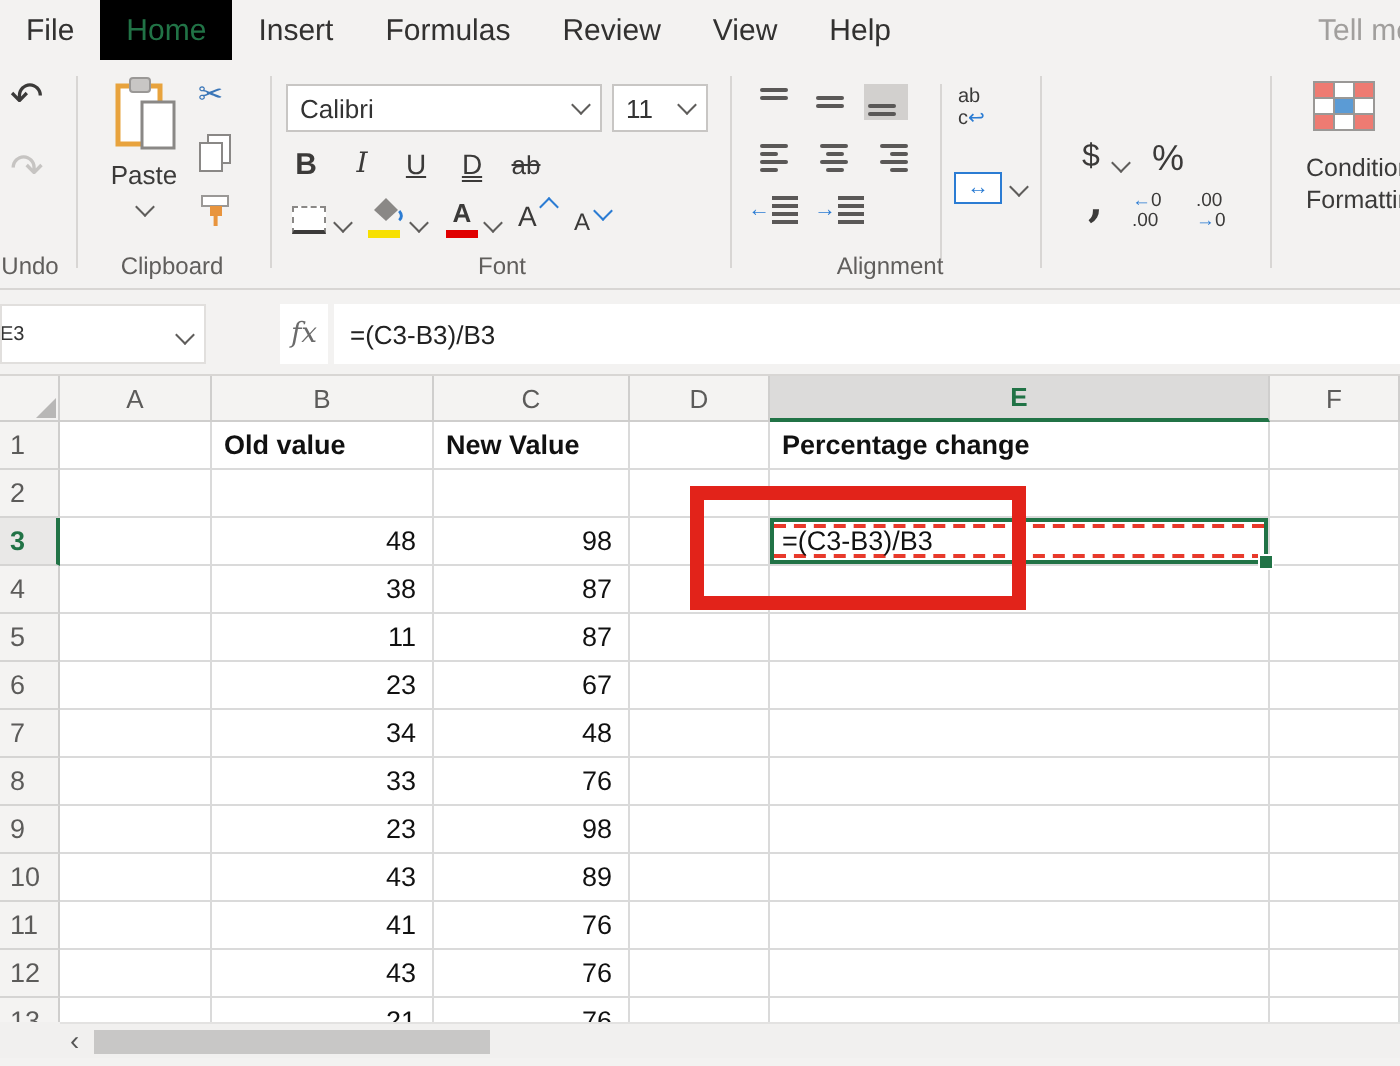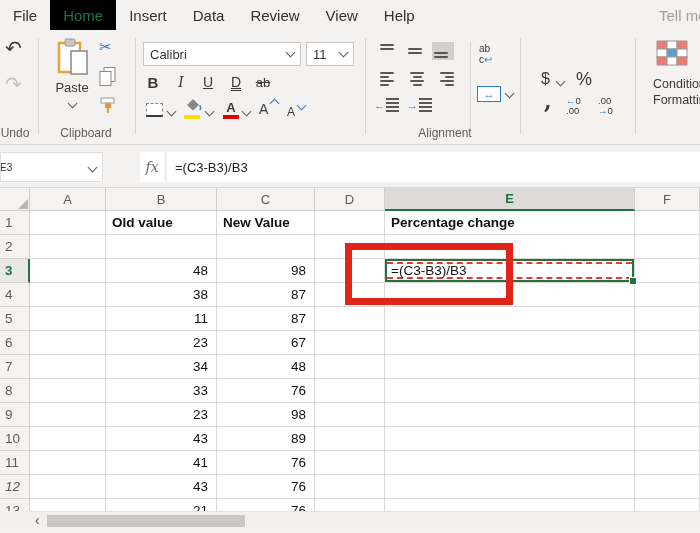--- a/index.html
+++ b/index.html
@@ -99,6 +99,7 @@
     <span class="tab">File</span>
     <span class="tab active">Home</span>
     <span class="tab">Insert</span>
+    <span class="tab">Formulas</span>
     <span class="tab">Data</span>
     <span class="tab">Review</span>
     <span class="tab">View</span>

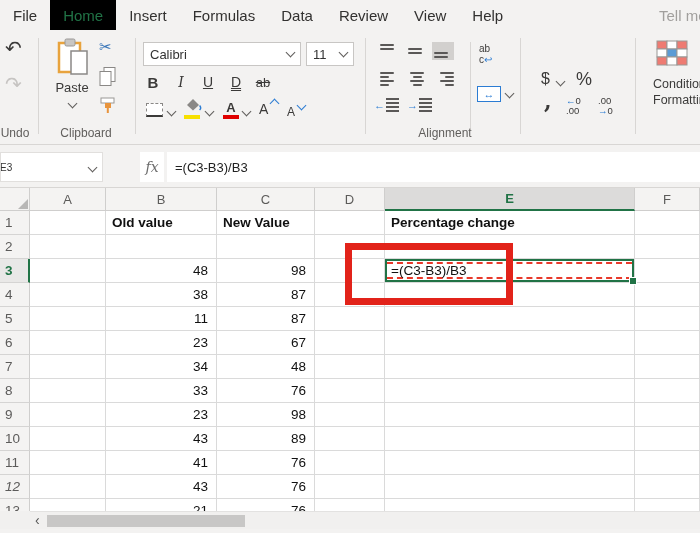--- a/index.html
+++ b/index.html
@@ -100,7 +100,6 @@
     <span class="tab active">Home</span>
     <span class="tab">Insert</span>
     <span class="tab">Formulas</span>
-    <span class="tab">Data</span>
     <span class="tab">Review</span>
     <span class="tab">View</span>
     <span class="tab">Help</span>

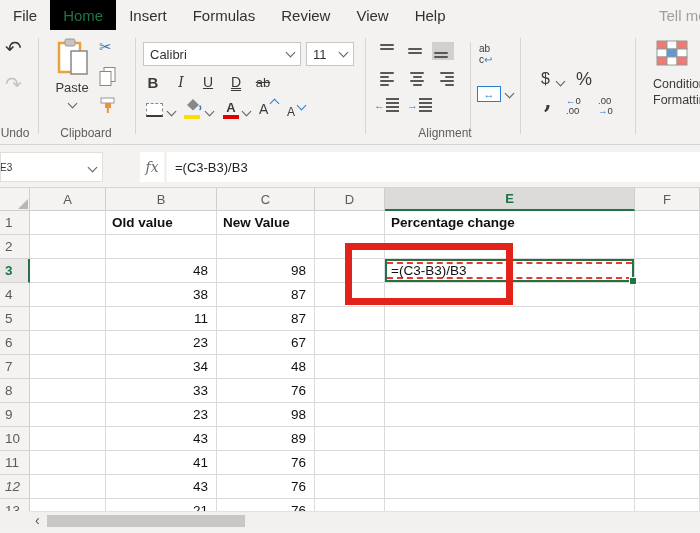--- a/index.html
+++ b/index.html
@@ -168,6 +168,7 @@
       <span style="font-size:12px;color:#3b3a39">A</span>
       <span class="chv abs blue" style="left:11px;top:0px"></span>
     </div>
+    <div class="grplabel" style="left:137px;width:228px">Font</div>
     <div class="vsep" style="left:365px"></div>
 
     <div class="alico v-t" style="left:378px;top:12px">

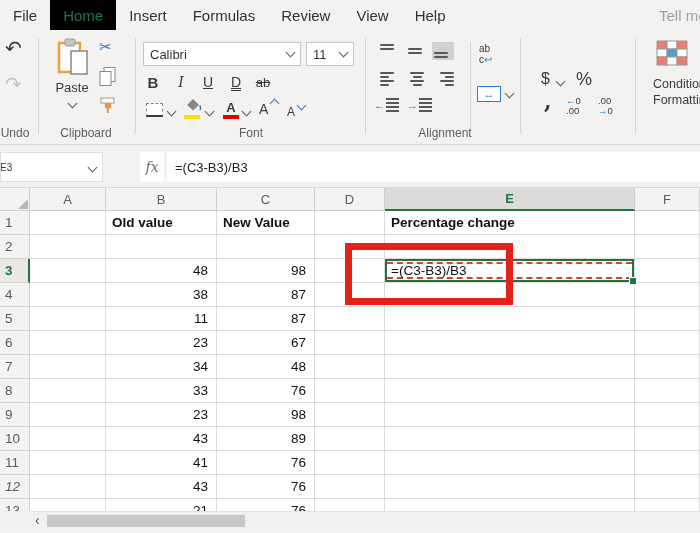--- a/index.html
+++ b/index.html
@@ -364,7 +364,7 @@
       <div class="gc cell" style="left: 315px; top: 263px; width: 70px; height: 24px;"></div>
       <div class="gc cell" style="left: 385px; top: 263px; width: 250px; height: 24px;"></div>
       <div class="gc cell" style="left: 635px; top: 263px; width: 65px; height: 24px;"></div>
-      <div class="gc rhd" style="left: 0px; top: 287px; width: 30px; height: 24px; font-style: italic;">12</div>
+      <div class="gc rhd" style="left: 0px; top: 287px; width: 30px; height: 24px;">12</div>
       <div class="gc cell" style="left: 30px; top: 287px; width: 76px; height: 24px;"></div>
       <div class="gc cell num" style="left: 106px; top: 287px; width: 111px; height: 24px;">43</div>
       <div class="gc cell num" style="left: 217px; top: 287px; width: 98px; height: 24px;">76</div>

